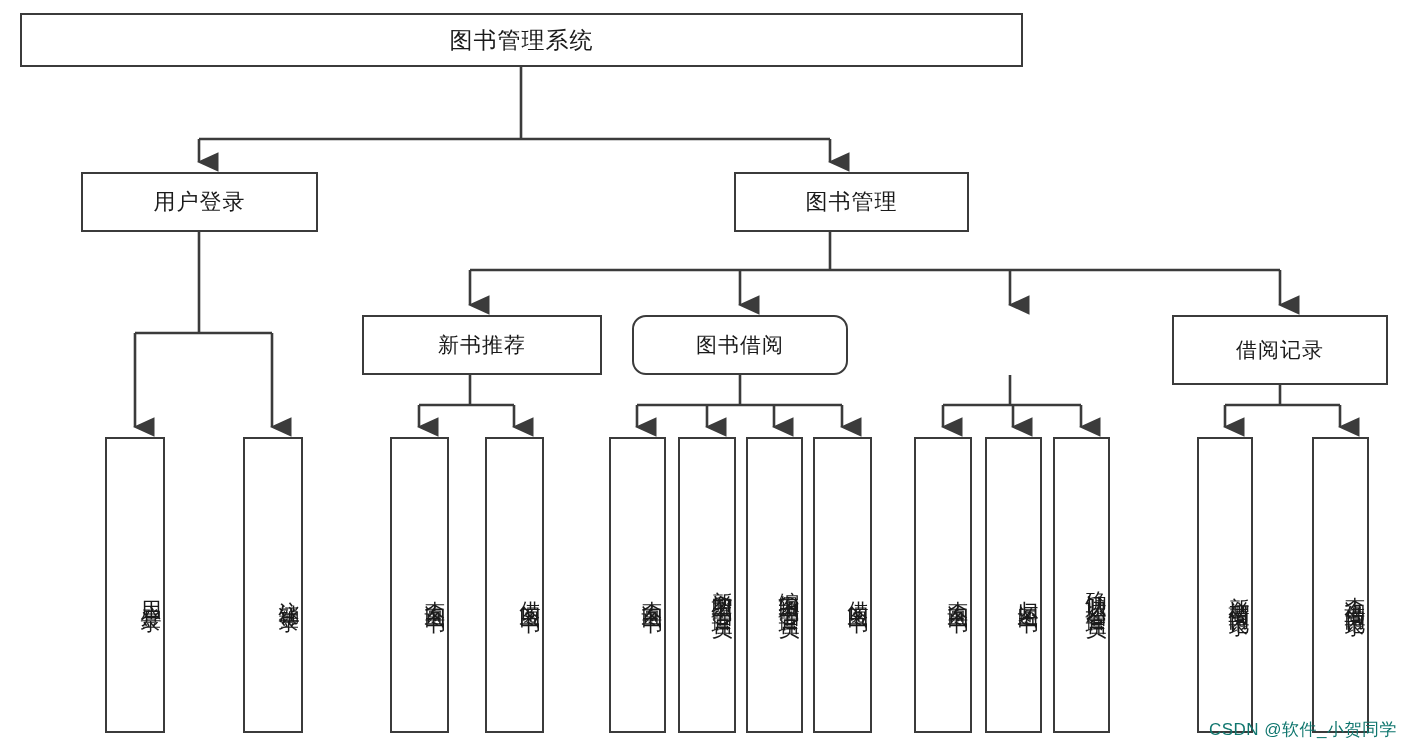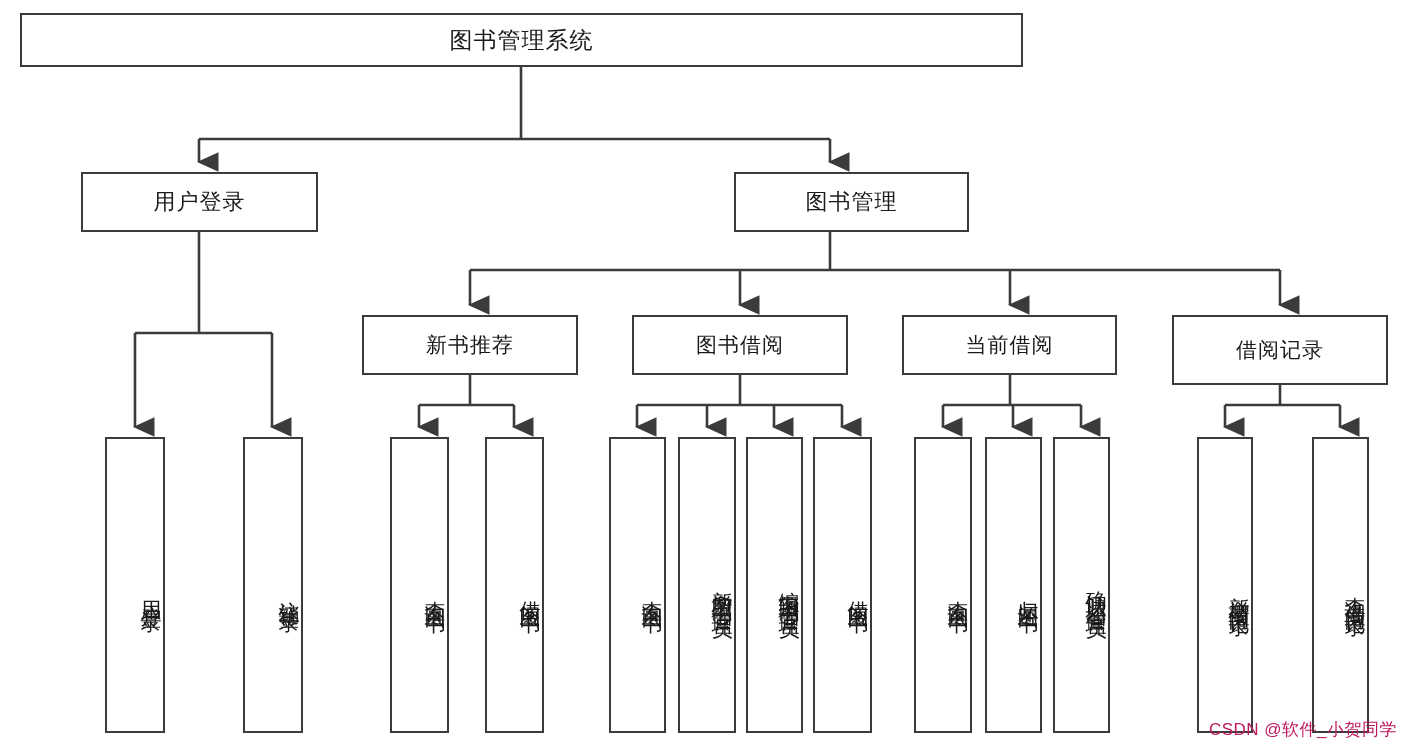--- a/index.html
+++ b/index.html
@@ -135,7 +135,7 @@
     <span>图书管理</span>
   </div>
 
-  <div class="node l2" style="left: 362px; top: 315px; width: 216px; height: 60px;">
+  <div class="node l2" style="left: 362px; top: 315px; width: 240px; height: 60px;">
     <span>新书推荐</span>
   </div>
   <div class="node l2" style="left: 632px; top: 315px; width: 216px; height: 60px;">

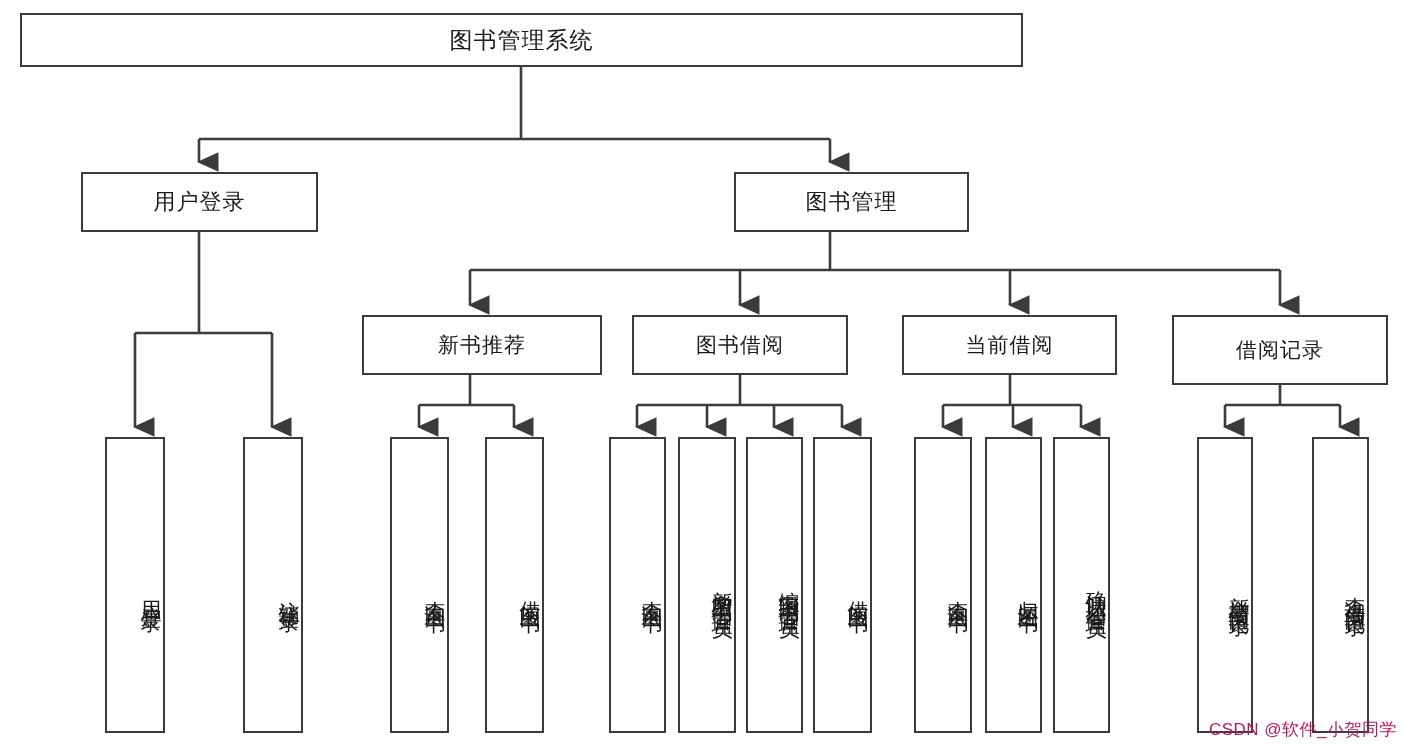--- a/index.html
+++ b/index.html
@@ -138,7 +138,7 @@
   <div class="node l2" style="left: 362px; top: 315px; width: 240px; height: 60px;">
     <span>新书推荐</span>
   </div>
-  <div class="node l2" style="left: 632px; top: 315px; width: 216px; height: 60px;">
+  <div class="node l2" style="left: 632px; top: 315px; width: 216px; height: 60px; border-radius: 14px;">
     <span>图书借阅</span>
   </div>
   <div class="node l2" style="left: 902px; top: 315px; width: 215px; height: 60px;">

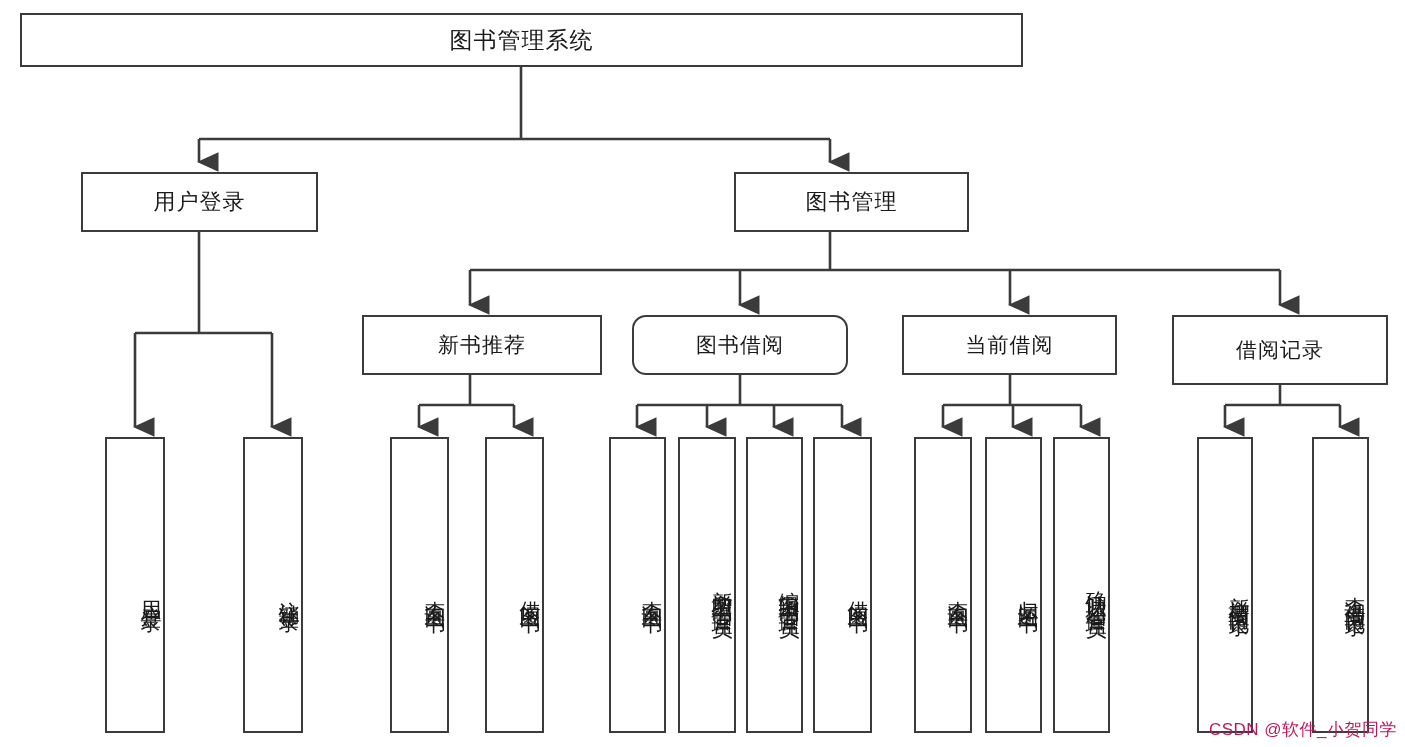--- a/index.html
+++ b/index.html
@@ -141,9 +141,6 @@
   <div class="node l2" style="left: 632px; top: 315px; width: 216px; height: 60px; border-radius: 14px;">
     <span>图书借阅</span>
   </div>
-  <div class="node l2" style="left: 902px; top: 315px; width: 215px; height: 60px;">
-    <span>当前借阅</span>
-  </div>
   <div class="node l2" style="left: 1172px; top: 315px; width: 216px; height: 70px;">
     <span>借阅记录</span>
   </div>

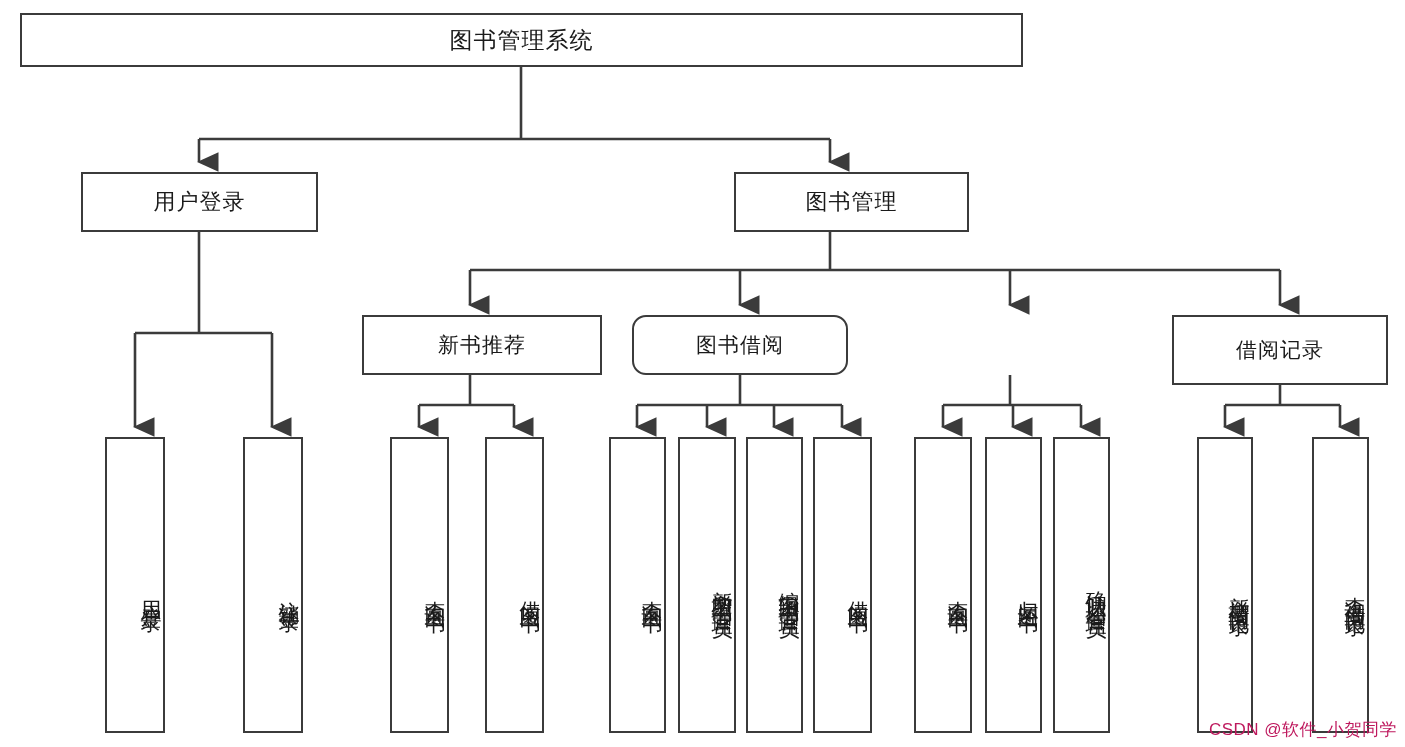--- a/index.html
+++ b/index.html
@@ -60,7 +60,7 @@
     right:8px;
     bottom:6px;
     font-size:17px;
-    color:#be185d;
+    color:#0f766e;
     letter-spacing:0.5px;
     z-index:5;
     user-select:none;

